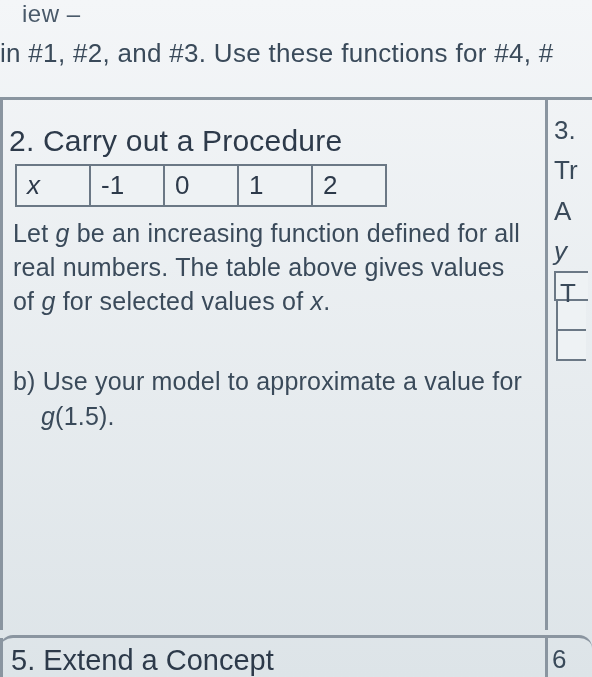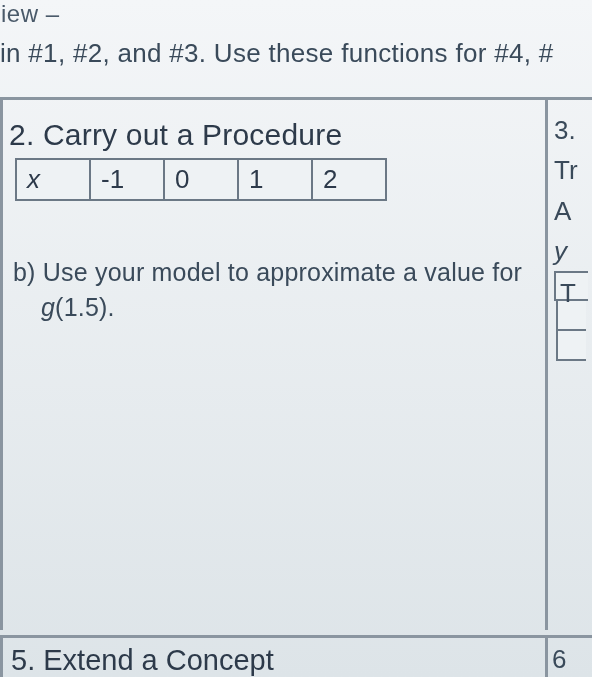--- a/index.html
+++ b/index.html
@@ -27,6 +27,7 @@
       color: #4a5a6a;
       padding: 0 8px 6px 1px;
       letter-spacing: 0.5px;
+      margin-left: 21px;
     }
     .instruction-line {
       font-size: 26px;

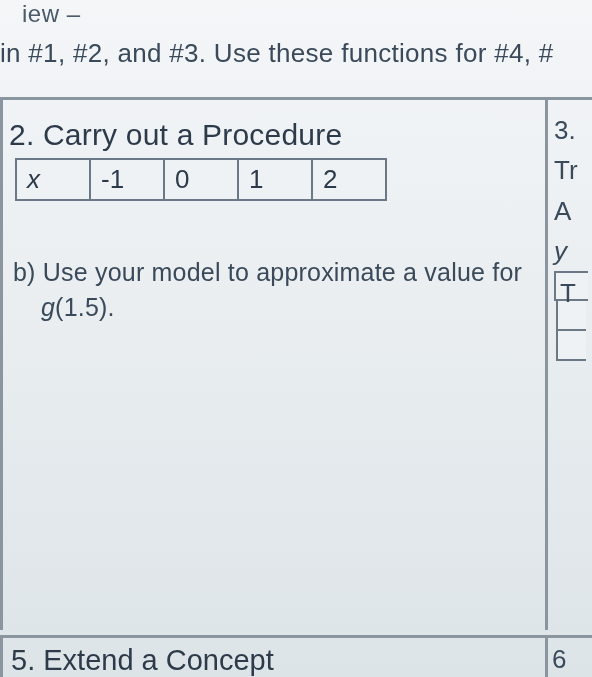--- a/index.html
+++ b/index.html
@@ -44,7 +44,7 @@
       flex: 1;
       border-left: 3px solid #8a95a0;
       border-right: 3px solid #8a95a0;
-      padding: 18px 10px 0 6px;
+      padding: 24px 10px 0 6px;
       min-height: 530px;
       position: relative;
     }

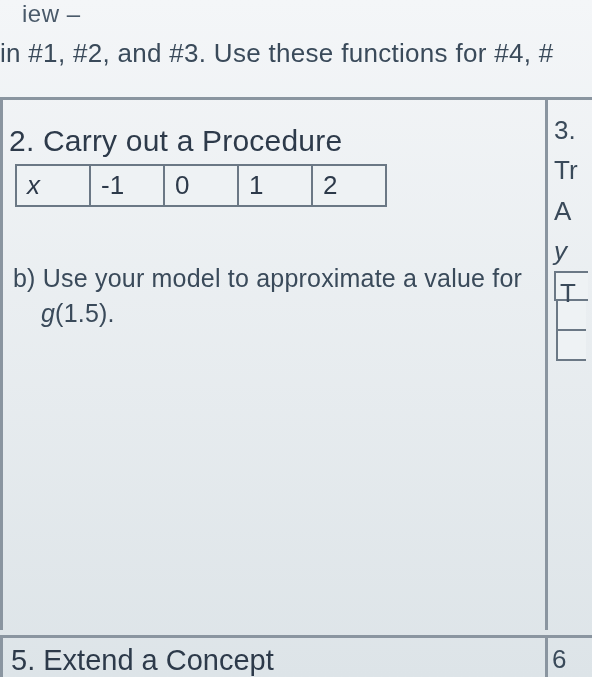--- a/index.html
+++ b/index.html
@@ -158,6 +158,9 @@
       </tbody>
         </table>
 
+      <div class="body-text">
+        Let <span class="ital">g</span> be an increasing function defined for all real numbers. The table above gives values of <span class="ital">g</span> for selected values of <span class="ital">x</span>.
+      </div>
 
 
       <div class="gap"></div>

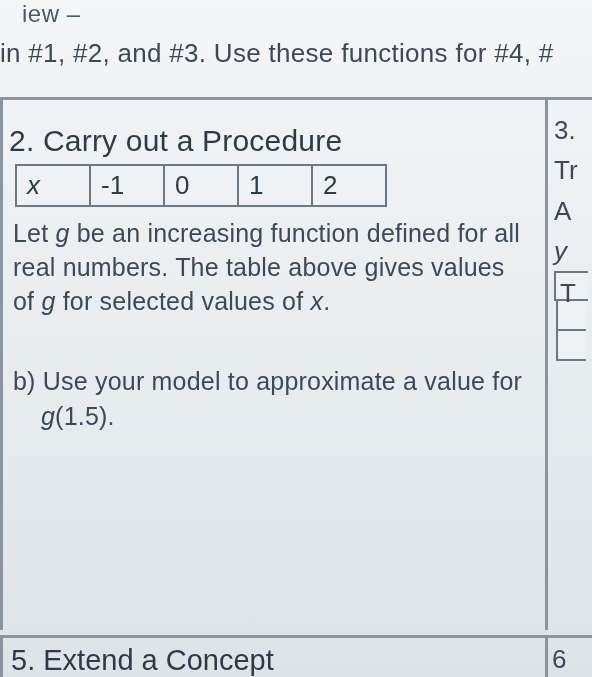--- a/index.html
+++ b/index.html
@@ -107,6 +107,7 @@
       right: 0;
       border-top: 3px solid #8a95a0;
       display: flex;
+      border-radius: 13px;
     }
     .bottom-left {
       flex: 1;

